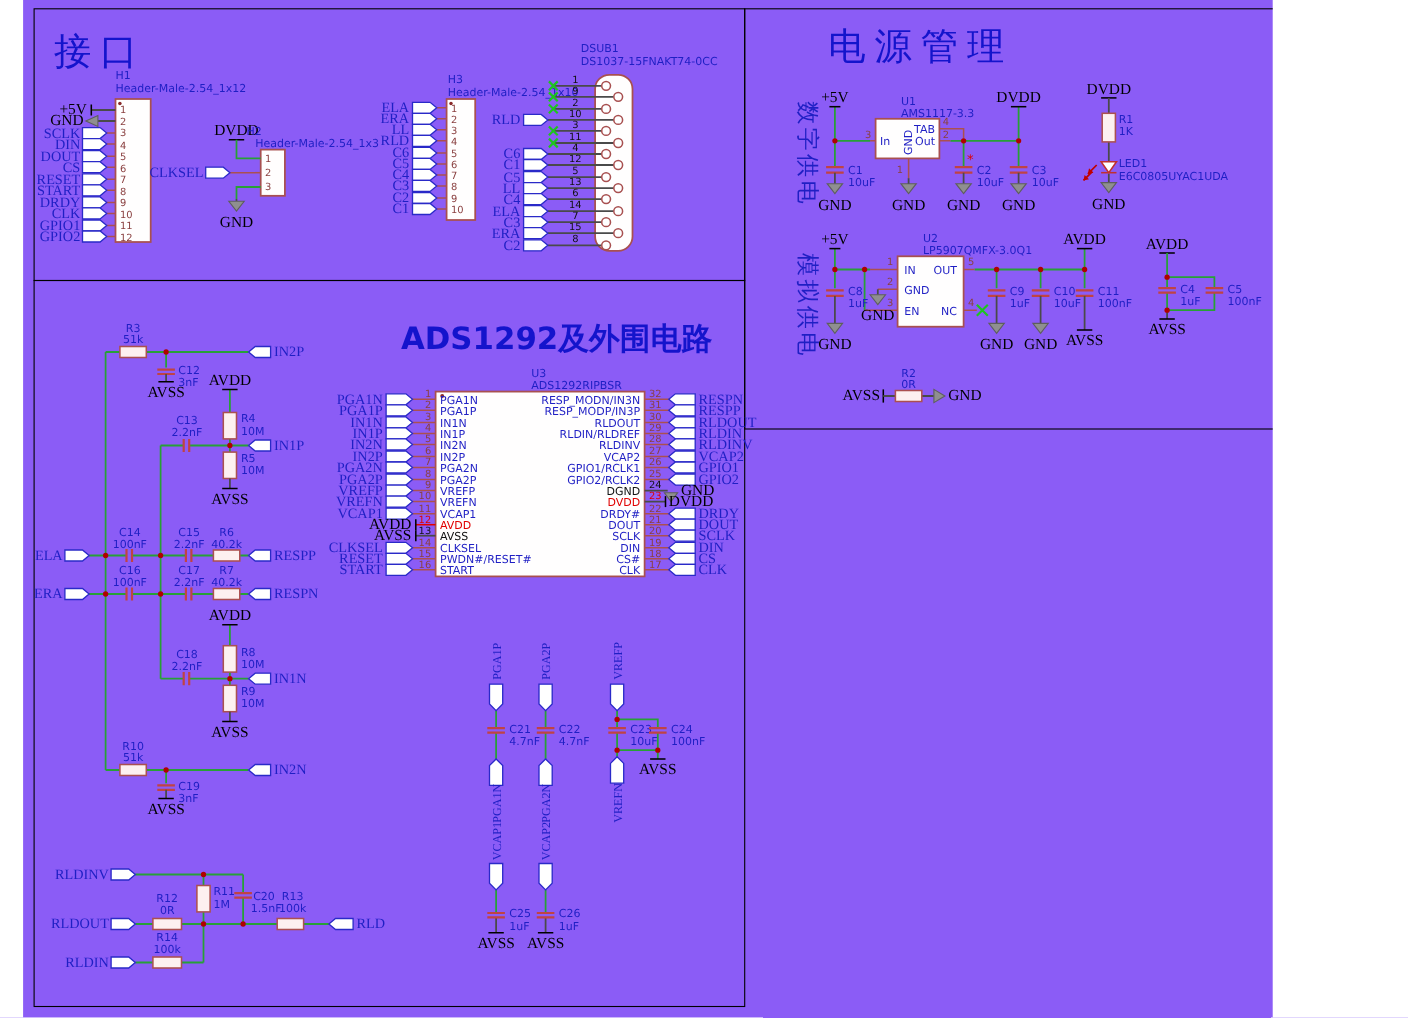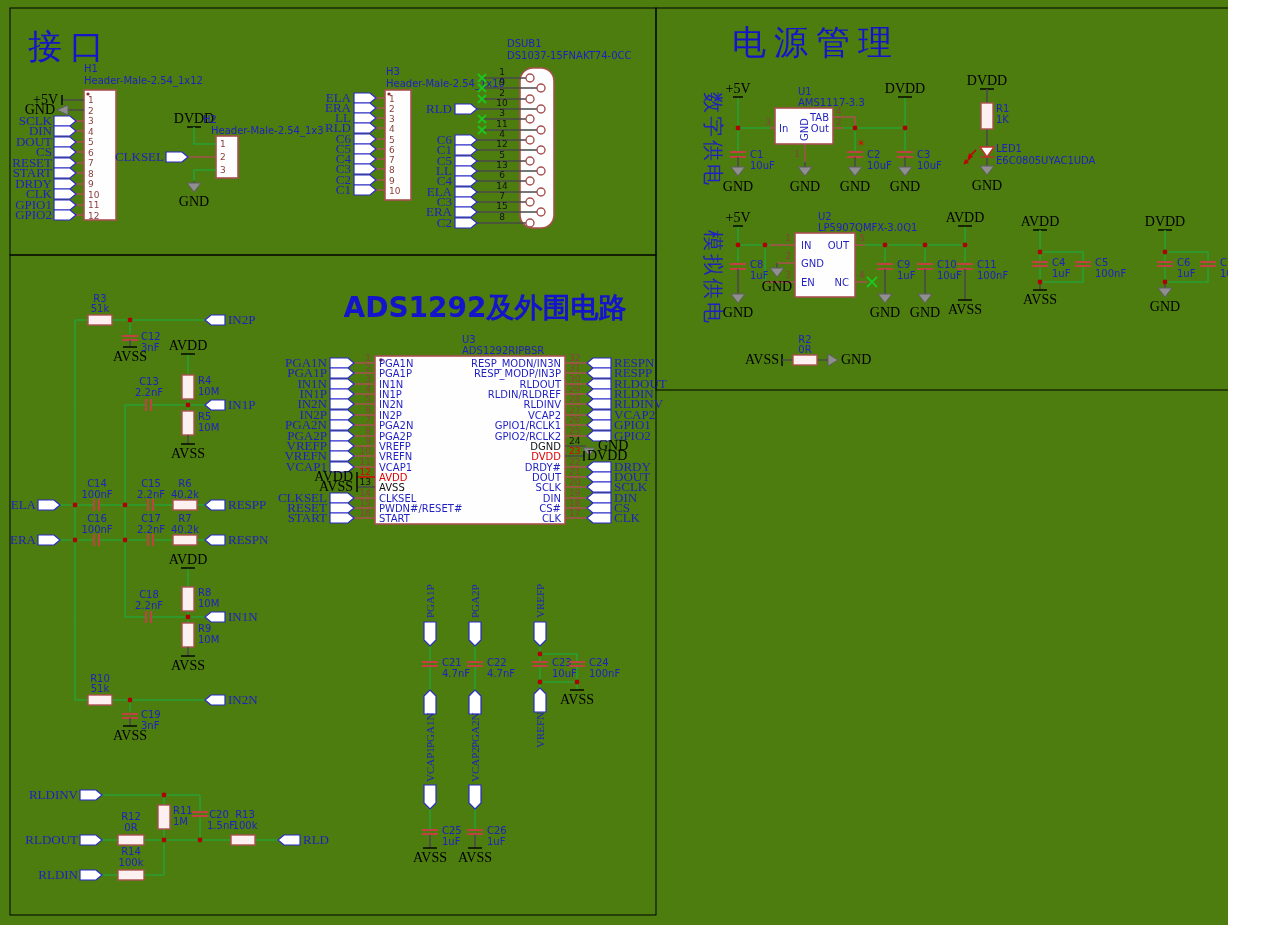--- a/index.html
+++ b/index.html
@@ -3,7 +3,7 @@
 <meta charset="utf-8">
 <style>
   html,body{margin:0;padding:0;background:#fff;}
-  #sheet{position:relative;width:1228px;height:925px;background:#4d7c0f;overflow:hidden;}
+  #sheet{position:relative;width:1136px;height:925px;background:#8b5cf6;overflow:hidden;margin-left:21px;}
   svg text{font-family:"DejaVu Sans","Liberation Sans",sans-serif;}
   .sv{font-size:10px;fill:#1f1fc4;}
   .in{font-size:10px;fill:#1f1fc4;}

